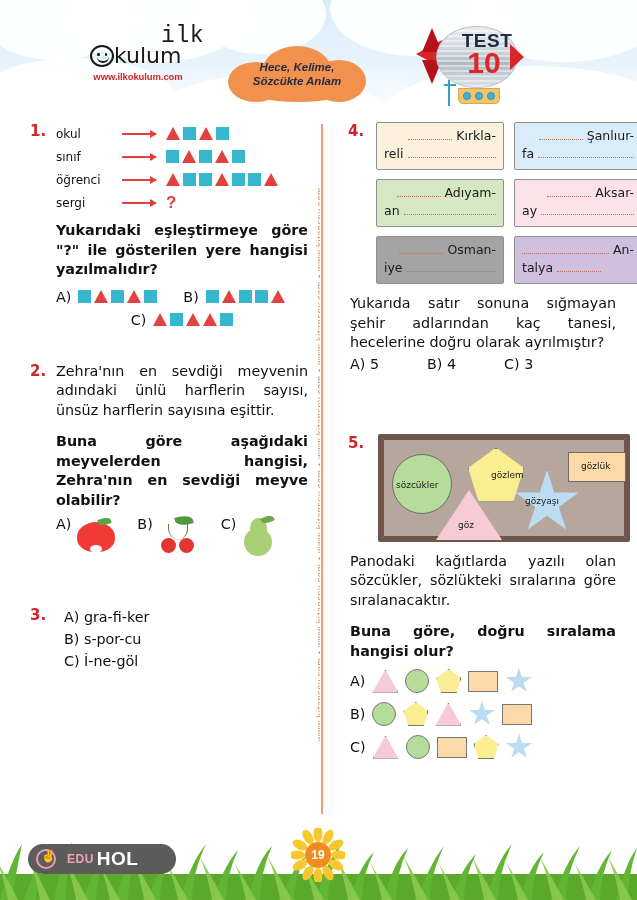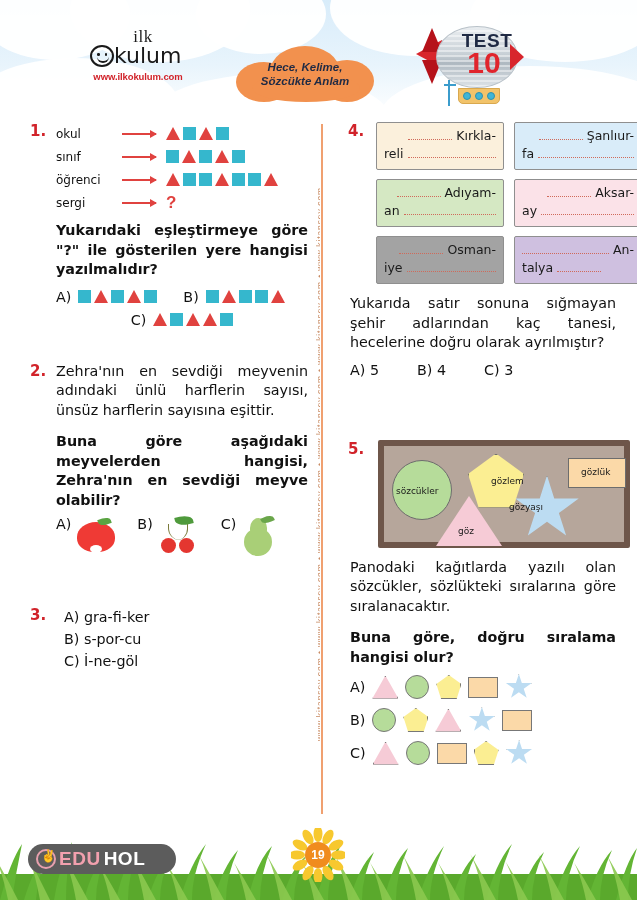--- a/index.html
+++ b/index.html
@@ -17,8 +17,8 @@
   }
   .cloudpuff { position: absolute; background: #ffffff; border-radius: 50%; opacity: .95; }
   .hdr-logo { position: absolute; left: 72px; top: 26px; width: 132px; text-align: center; }
-  .logo-ilk { font-family: Liberation Serif, serif; font-size: 17px; color: #1a1a1a;
-              letter-spacing: .5px; text-align: center; padding-left: 10px; line-height: 21px;}
+  .logo-ilk { font-family: Liberation Mono, monospace; font-size: 23px; color: #1a1a1a;
+              letter-spacing: .5px; text-align: right; padding-left: 10px; line-height: 21px;}
   .logo-row { display: flex; align-items: center; justify-content: flex-start;
               padding-left: 18px; margin-top: -2px; }
   .logo-face { width: 24px; height: 22px; border: 2px solid #1a1a1a; border-radius: 50%;

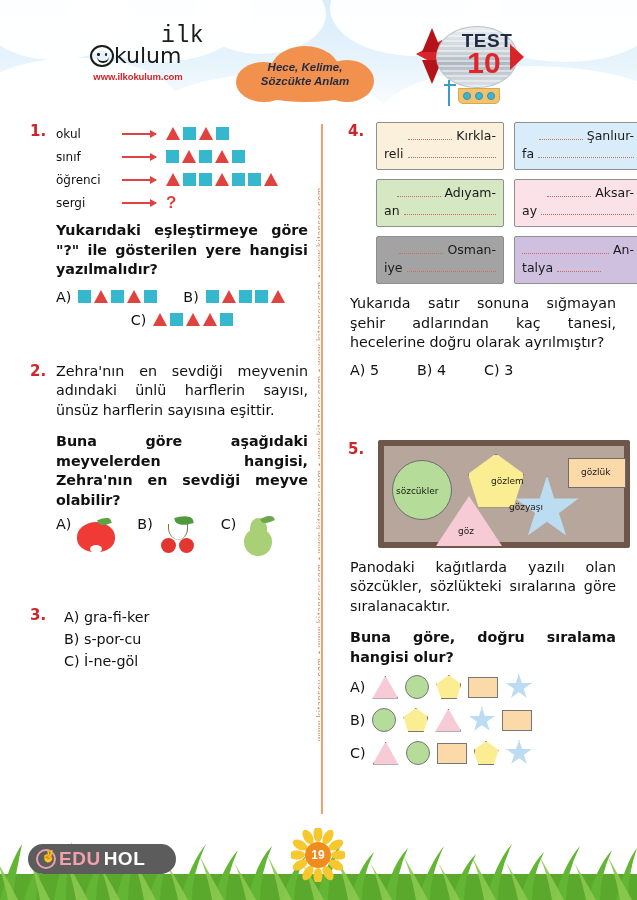--- a/index.html
+++ b/index.html
@@ -34,7 +34,7 @@
   .logo-url { font-size: 9.5px; color: #d1232a; font-weight: bold; margin-top: 4px;
               letter-spacing: -0.1px; }
 
-  .cloud-banner { position: absolute; left: 230px; top: 40px; width: 150px; height: 62px; }
+  .cloud-banner { position: absolute; left: 222px; top: 40px; width: 150px; height: 62px; }
   .cb { position: absolute; background: #f2914e; border-radius: 50%; }
   .cb1 { left: 6px;  top: 22px; width: 56px; height: 40px; }
   .cb2 { left: 40px; top: 6px;  width: 70px; height: 52px; }

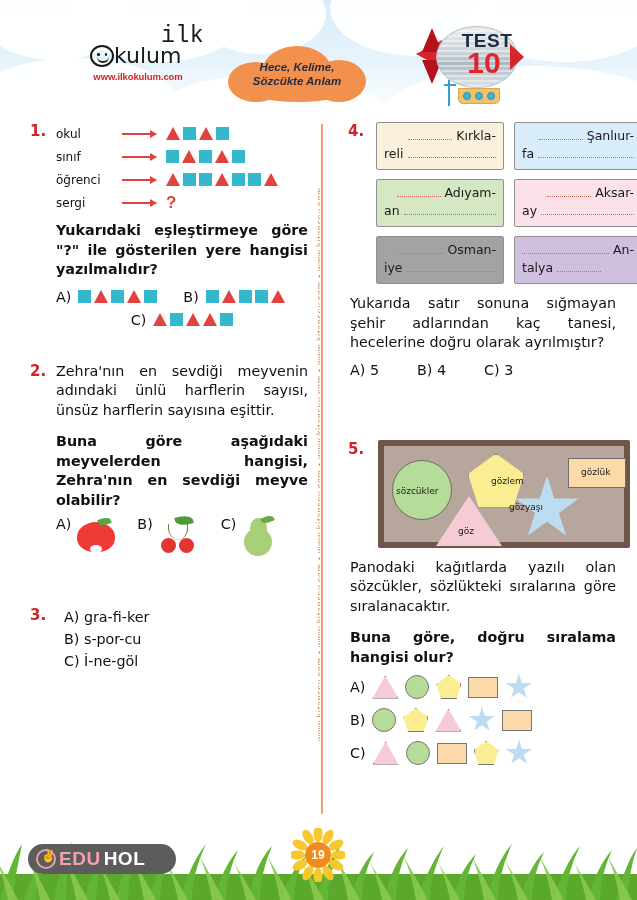--- a/index.html
+++ b/index.html
@@ -167,7 +167,7 @@
   .dots { flex: 1; border-bottom: 1.5px dotted #d06a5a; height: 9px; }
   .dots.short { flex: 0 0 44px; }
 
-  .mini-opts { display: flex; gap: 38px; margin-top: 9px; }
+  .mini-opts { display: flex; gap: 48px; margin-top: 3px; }
 
   
   .pano { position: relative; width: 252px; height: 108px; background: #b9a99e;

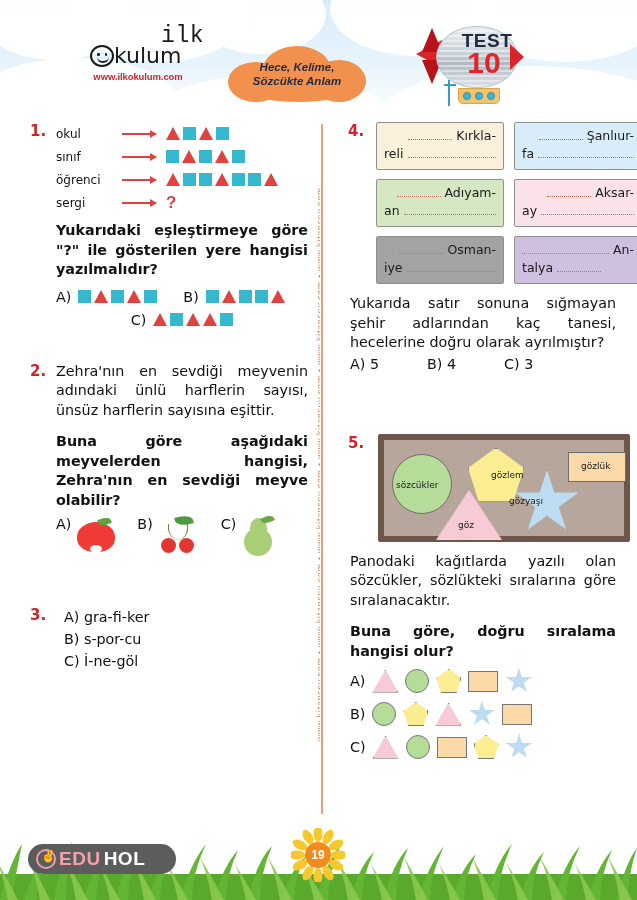--- a/index.html
+++ b/index.html
@@ -508,7 +508,7 @@
           <div class="pn-lbl" style="left:74px; top:80px;">göz</div>
 
           <div class="p-star"></div>
-          <div class="pn-lbl" style="left:125px; top:56px;">gözyaşı</div>
+          <div class="pn-lbl" style="left:141px; top:56px;">gözyaşı</div>
         </div>
       </div>
 

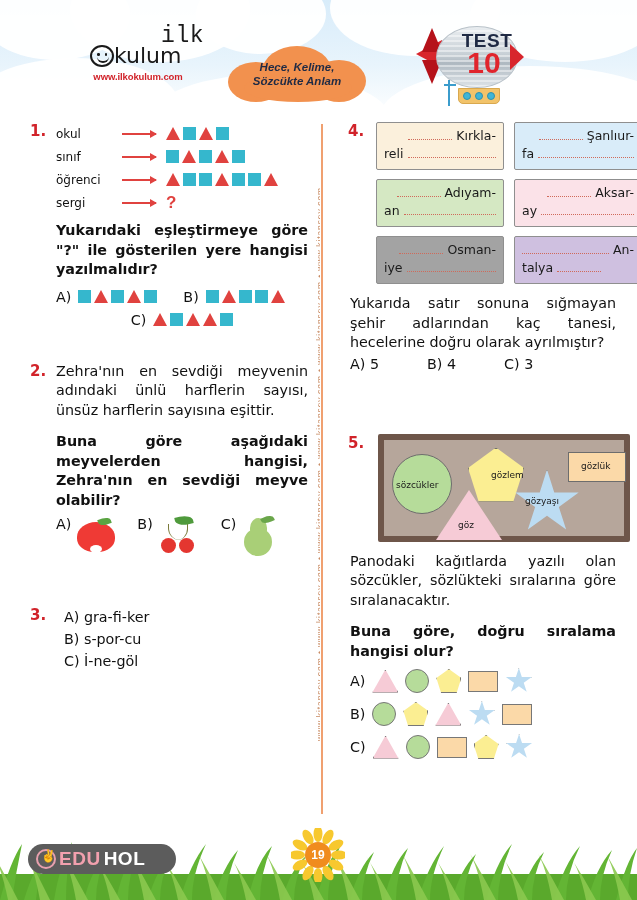--- a/index.html
+++ b/index.html
@@ -212,7 +212,7 @@
              border: 2px solid #e8a0ae; position: relative; flex: 0 0 auto; }
   .eh-icon::after { content: "✌"; position: absolute; left: 3px; top: -2px;
                     font-size: 12px; color: #e8a0ae; }
-  .eh-edu { font-size: 19px; font-weight: bold; color: #f2a0ae; letter-spacing: .5px; }
+  .eh-edu { font-size: 12px; font-weight: bold; color: #f2a0ae; letter-spacing: .5px; margin-left: 8px; }
   .eh-hol { font-size: 19px; font-weight: bold; color: #ffffff; letter-spacing: .5px; }
   .sunflower { position: absolute; left: 291px; bottom: 18px; width: 54px; height: 54px; }
   .sf-center { position: absolute; left: 14px; top: 14px; width: 26px; height: 26px;

